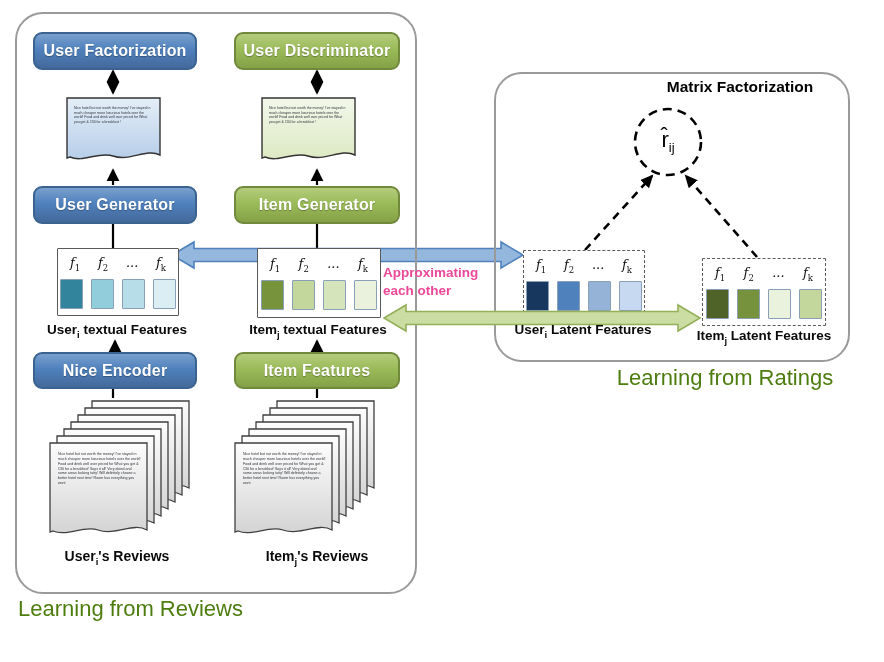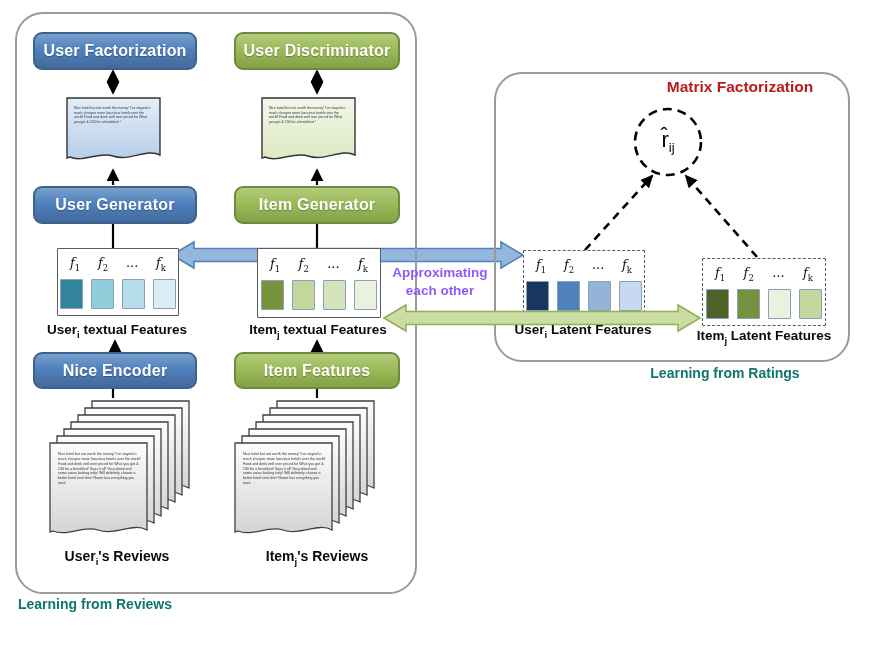--- a/index.html
+++ b/index.html
@@ -24,7 +24,7 @@
   .sublabel sub{font-size:9.5px;}
   .tinytext{position:absolute;font-size:3.5px;line-height:1.35;color:#30343a;z-index:3;}
   .bigtitle{position:absolute;font-weight:bold;font-size:14px;color:#0f766e;z-index:3;}
-  .mfline{position:absolute;font-weight:bold;font-size:15.5px;color:#b91c1c;text-align:center;z-index:3;}
+  .mfline{position:absolute;font-weight:bold;font-size:15.5px;color:#000000;text-align:center;z-index:3;}
   .approx{position:absolute;font-weight:bold;font-size:13.5px;color:#8b5cf6;text-align:center;line-height:1.3;z-index:3;}
   .rhat{position:absolute;font-size:22px;color:#000;text-align:center;z-index:3;}
   .rhat sub{font-size:13px;}

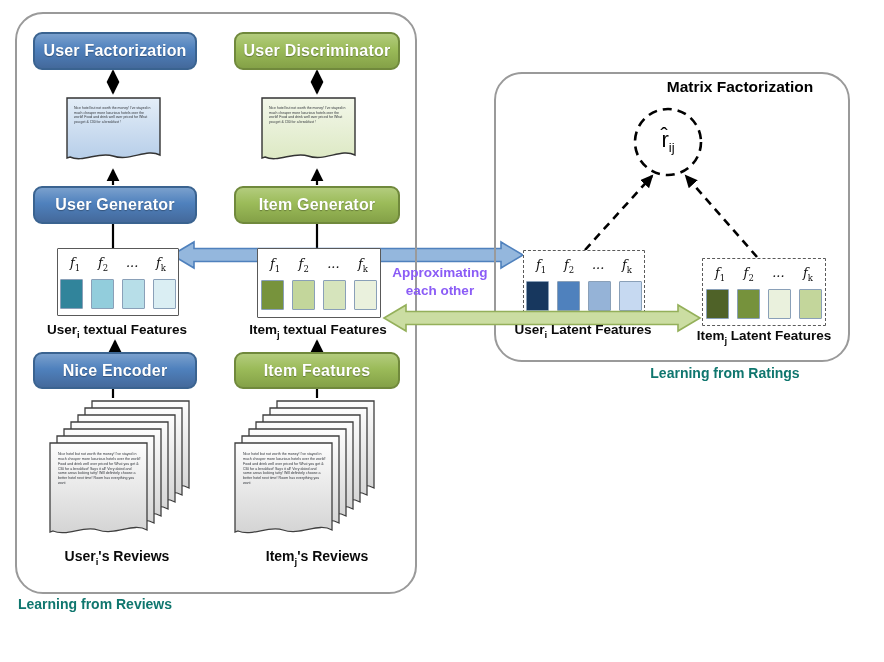--- a/index.html
+++ b/index.html
@@ -25,7 +25,7 @@
   .tinytext{position:absolute;font-size:3.5px;line-height:1.35;color:#30343a;z-index:3;}
   .bigtitle{position:absolute;font-weight:bold;font-size:14px;color:#0f766e;z-index:3;}
   .mfline{position:absolute;font-weight:bold;font-size:15.5px;color:#000000;text-align:center;z-index:3;}
-  .approx{position:absolute;font-weight:bold;font-size:13.5px;color:#8b5cf6;text-align:center;line-height:1.3;z-index:3;}
+  .approx{position:absolute;font-weight:bold;font-size:13.5px;color:#ec4899;line-height:1.3;z-index:3;}
   .rhat{position:absolute;font-size:22px;color:#000;text-align:center;z-index:3;}
   .rhat sub{font-size:13px;}
 </style>

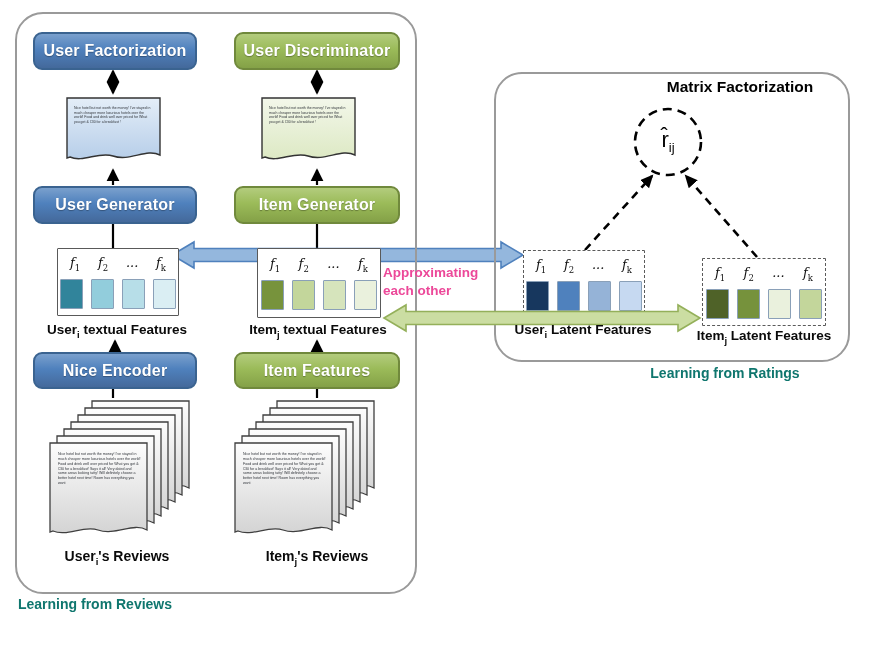--- a/index.html
+++ b/index.html
@@ -23,7 +23,7 @@
   .sublabel{position:absolute;text-align:center;font-weight:bold;font-size:13.5px;color:#0a0a0a;z-index:5;}
   .sublabel sub{font-size:9.5px;}
   .tinytext{position:absolute;font-size:3.5px;line-height:1.35;color:#30343a;z-index:3;}
-  .bigtitle{position:absolute;font-weight:bold;font-size:14px;color:#0f766e;z-index:3;}
+  .bigtitle{position:absolute;font-weight:normal;font-size:22px;color:#4d7c0f;z-index:3;}
   .mfline{position:absolute;font-weight:bold;font-size:15.5px;color:#000000;text-align:center;z-index:3;}
   .approx{position:absolute;font-weight:bold;font-size:13.5px;color:#ec4899;line-height:1.3;z-index:3;}
   .rhat{position:absolute;font-size:22px;color:#000;text-align:center;z-index:3;}

